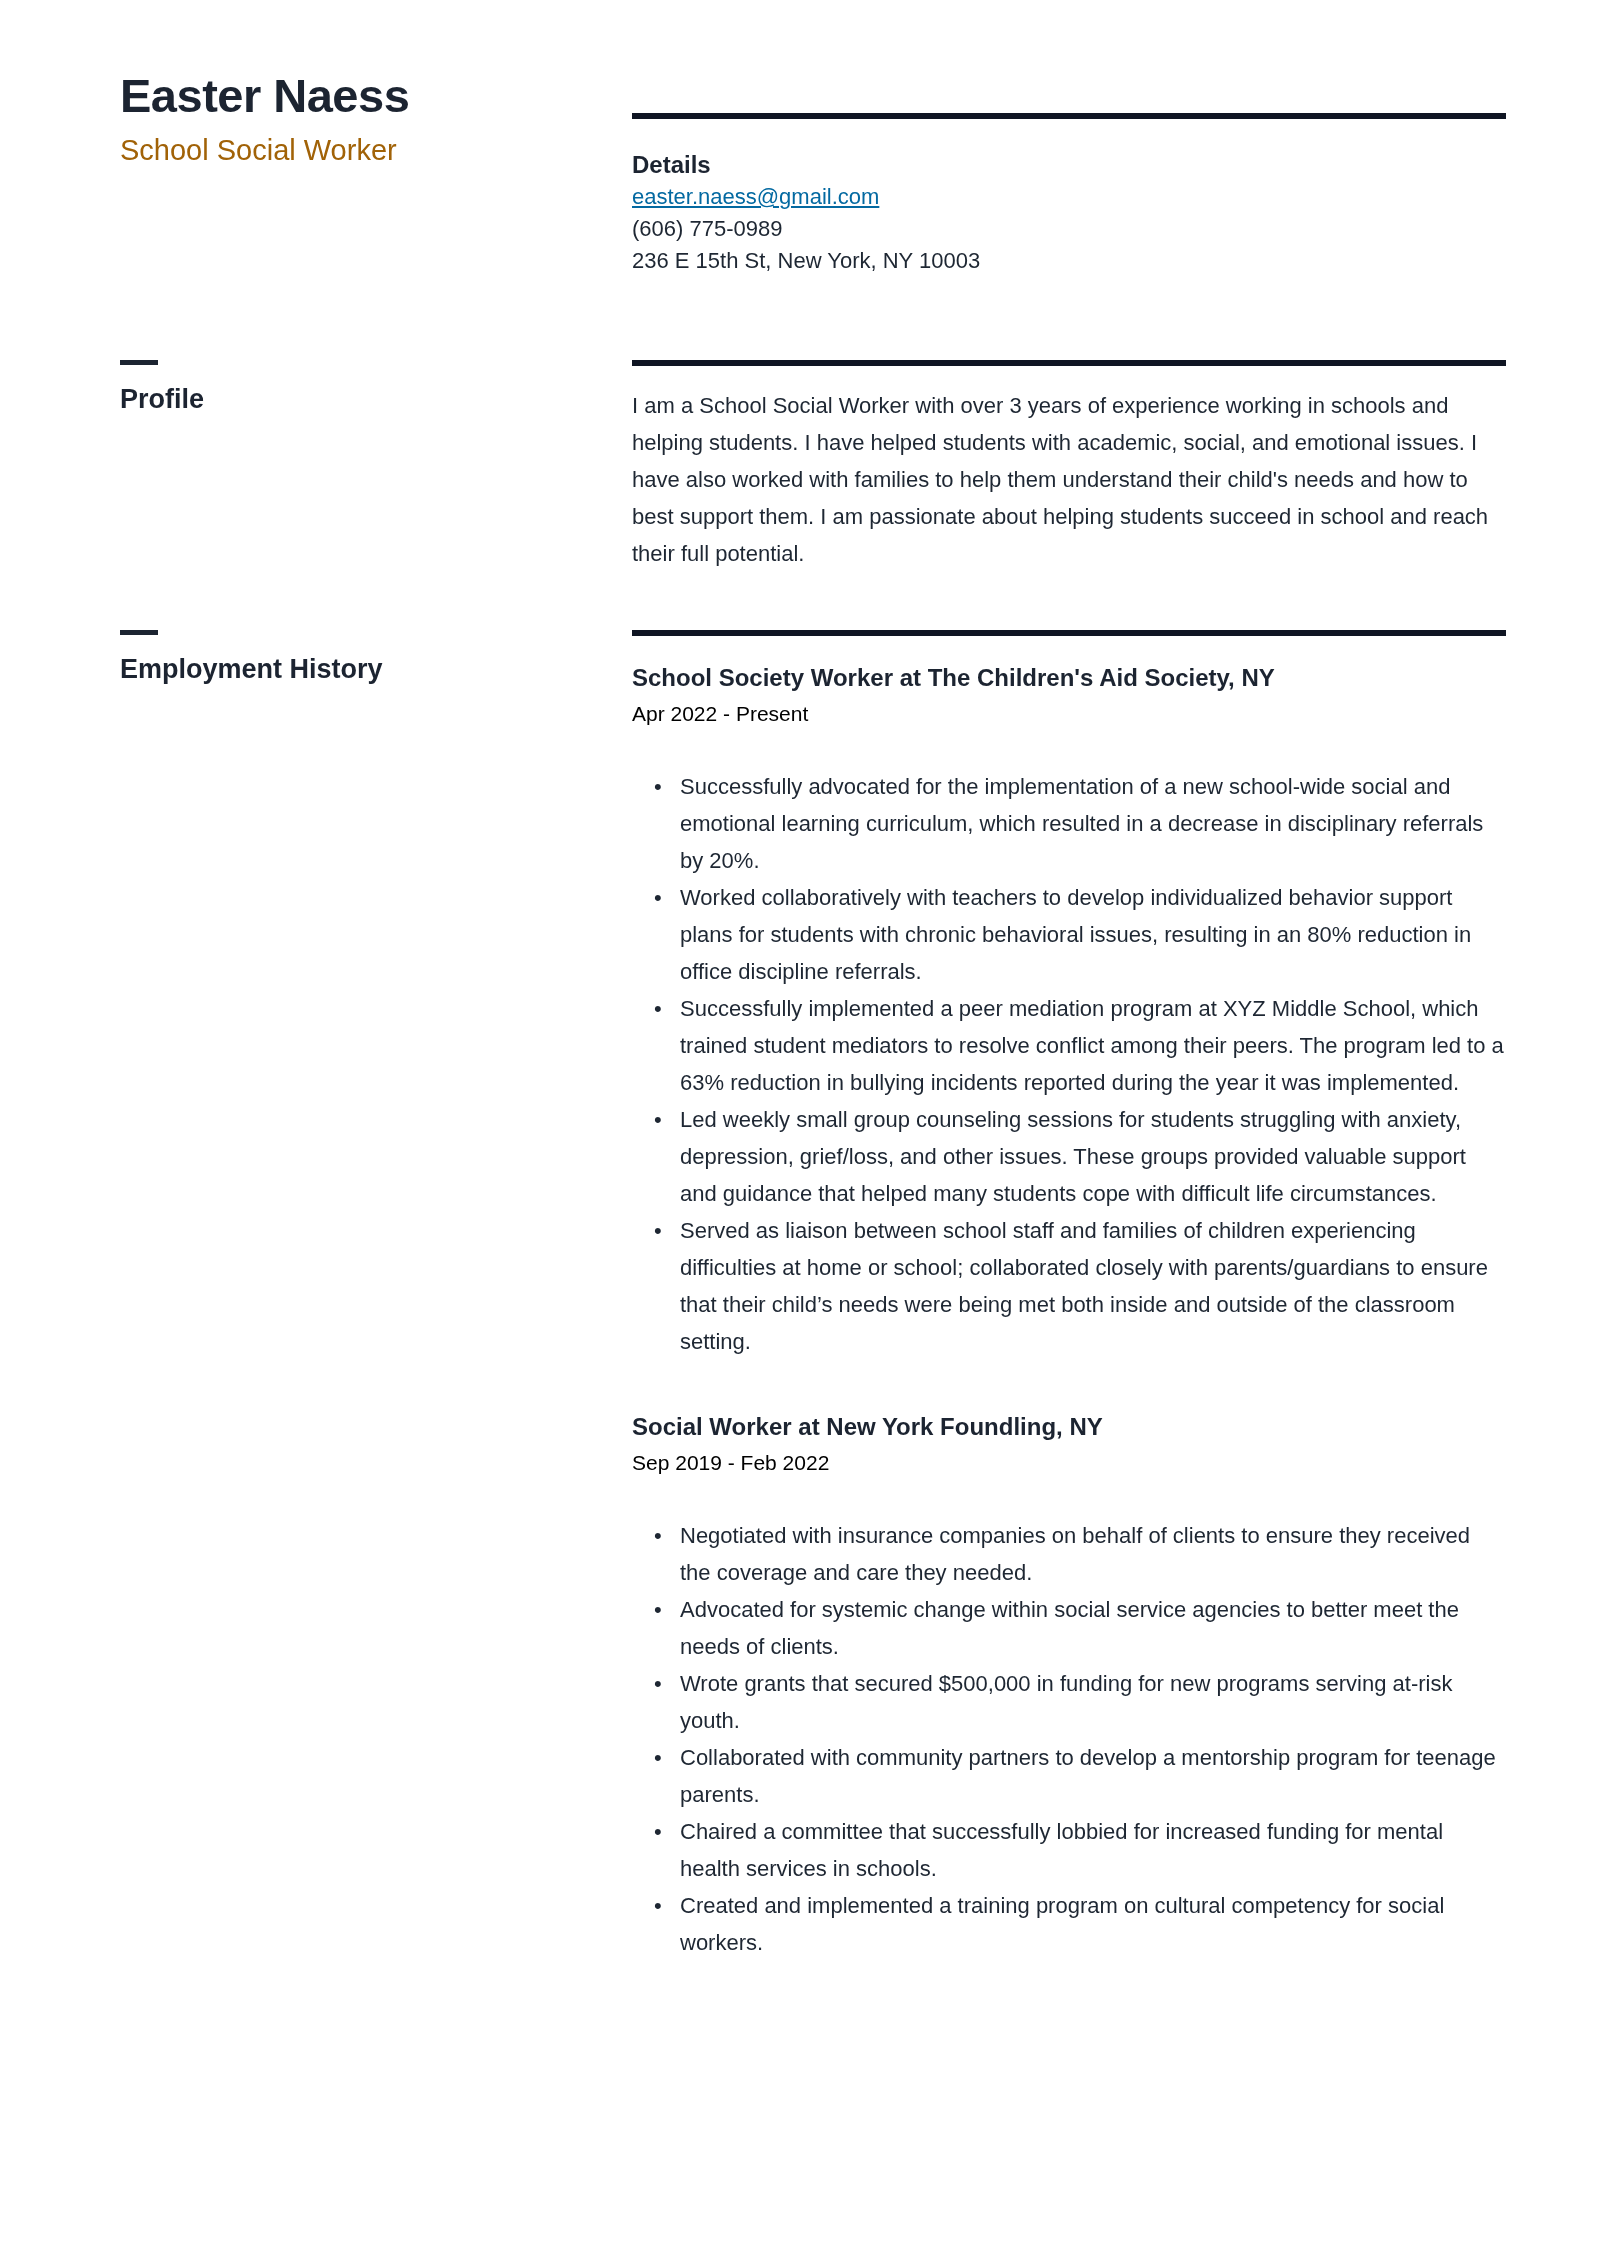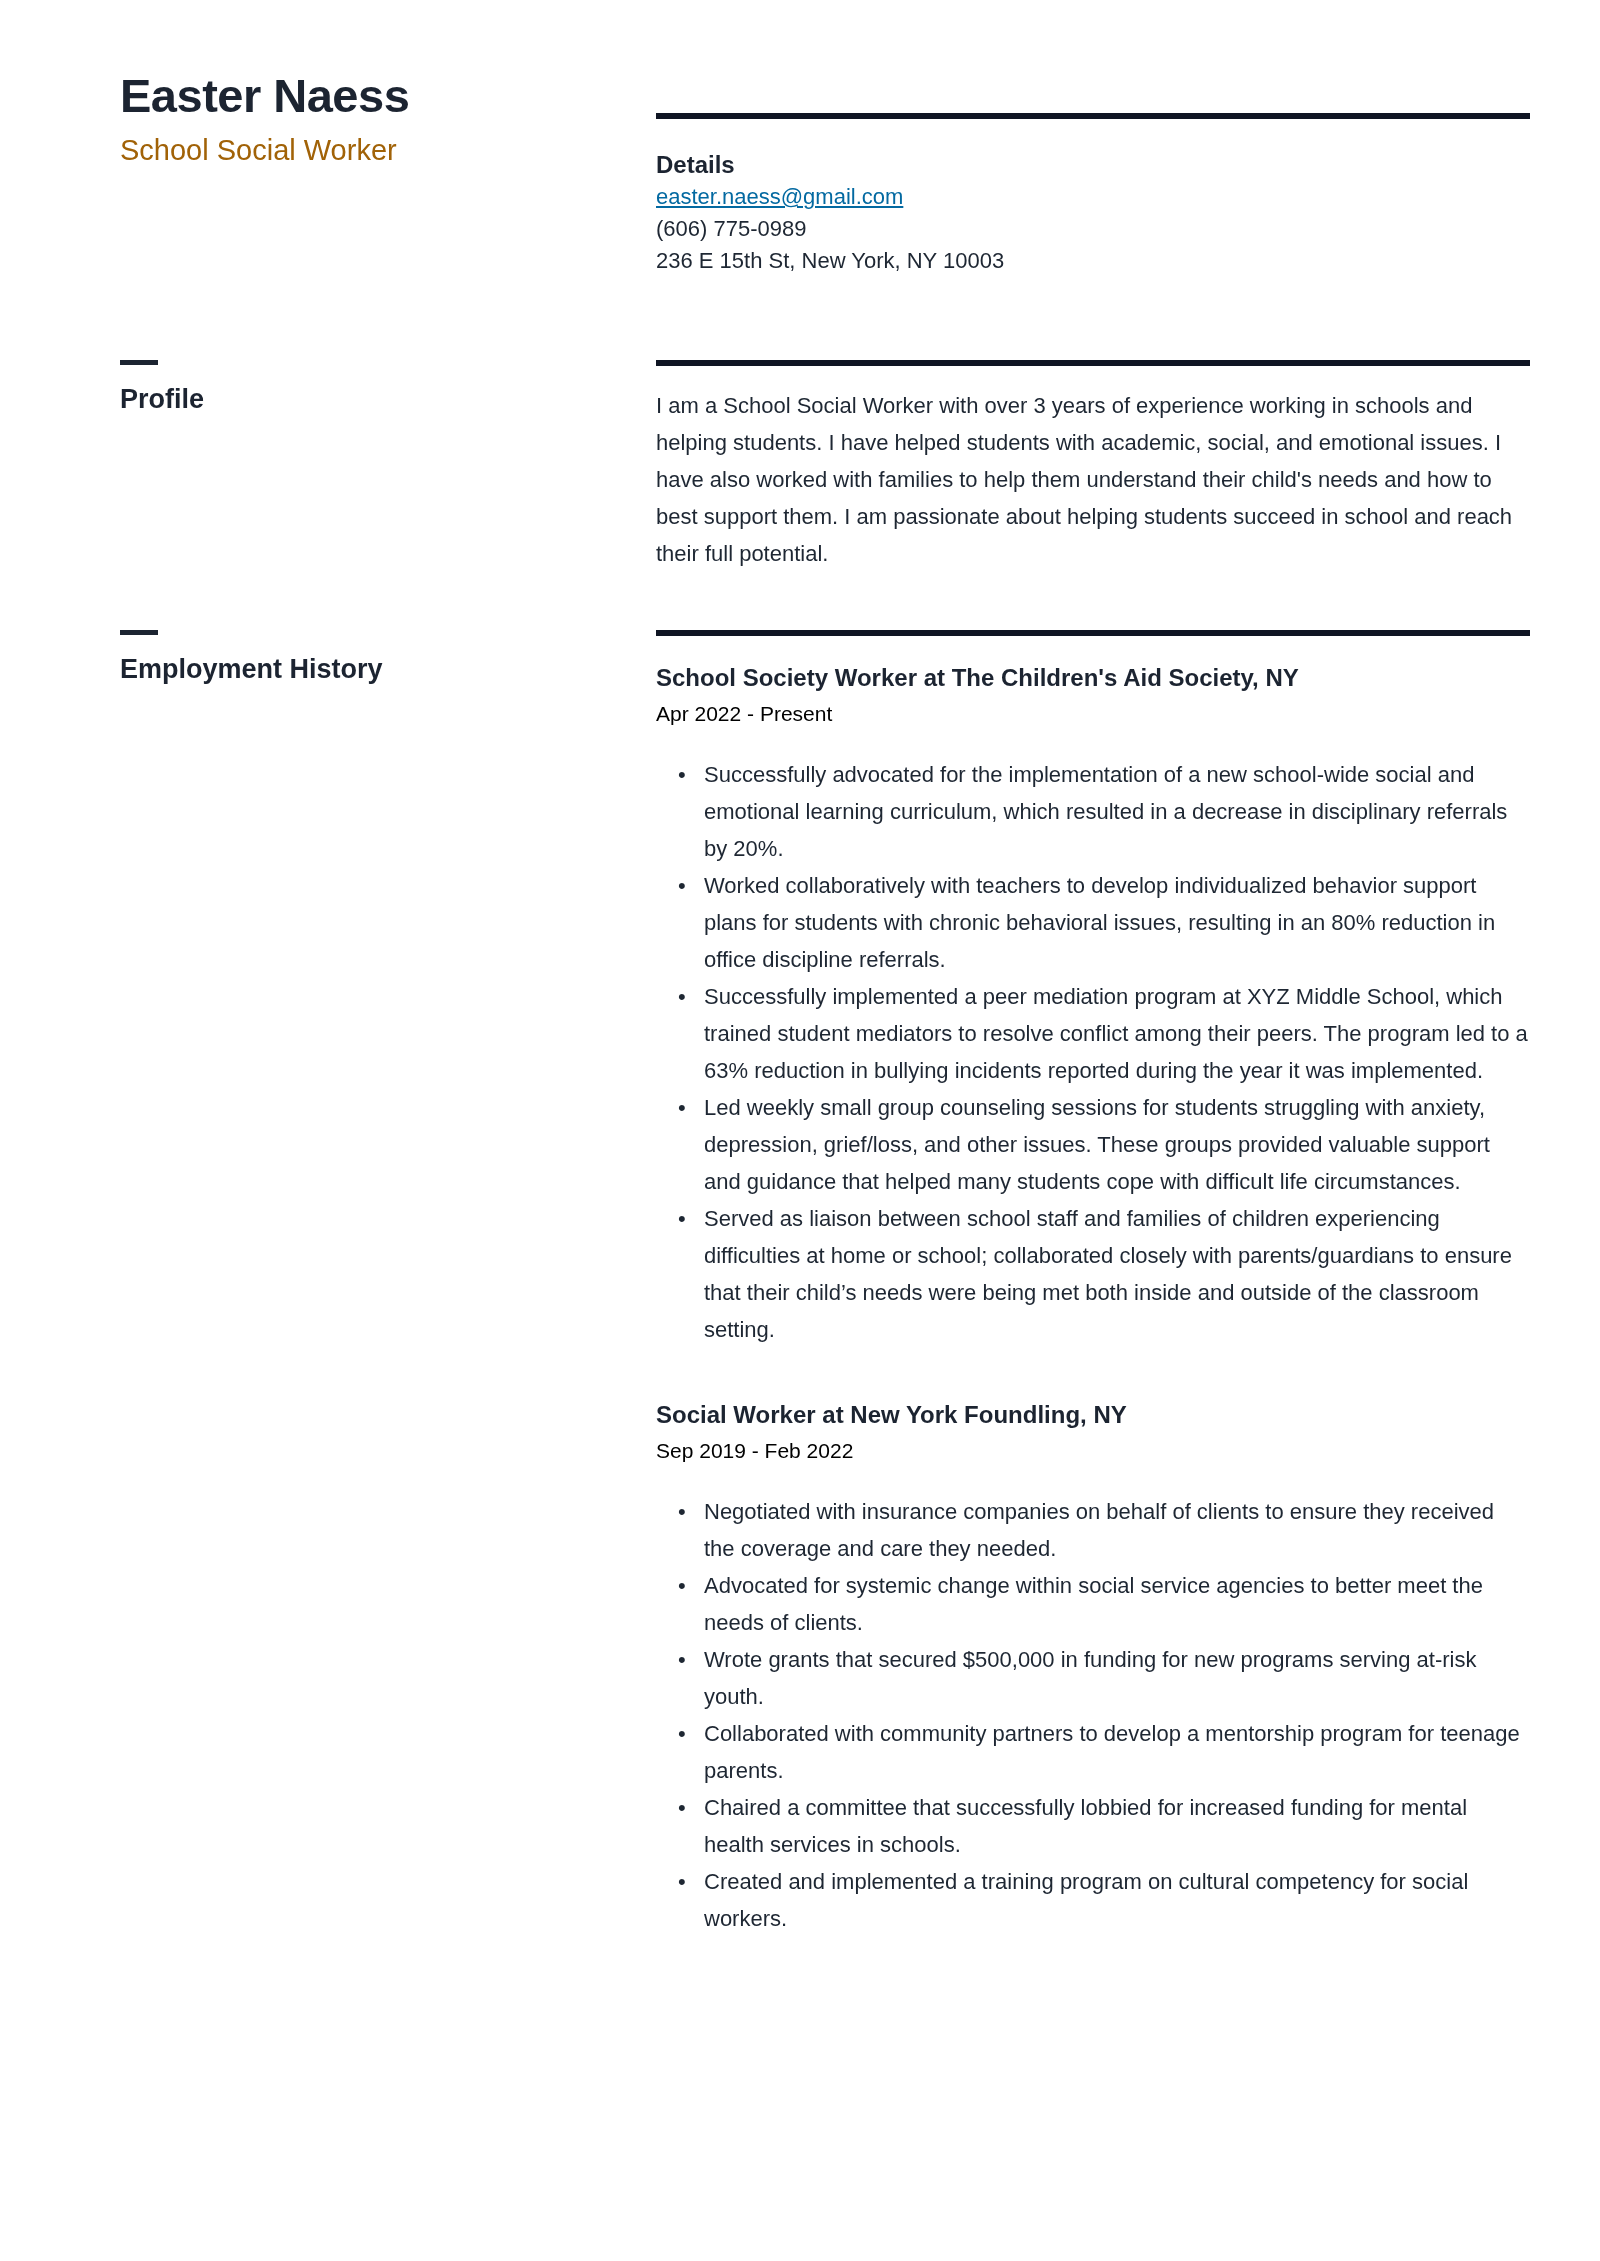--- a/index.html
+++ b/index.html
@@ -22,7 +22,6 @@
     display: grid;
     grid-template-columns: 512px 874px;
     align-items: start;
-    gap: 24px;
   }
   
   .name {

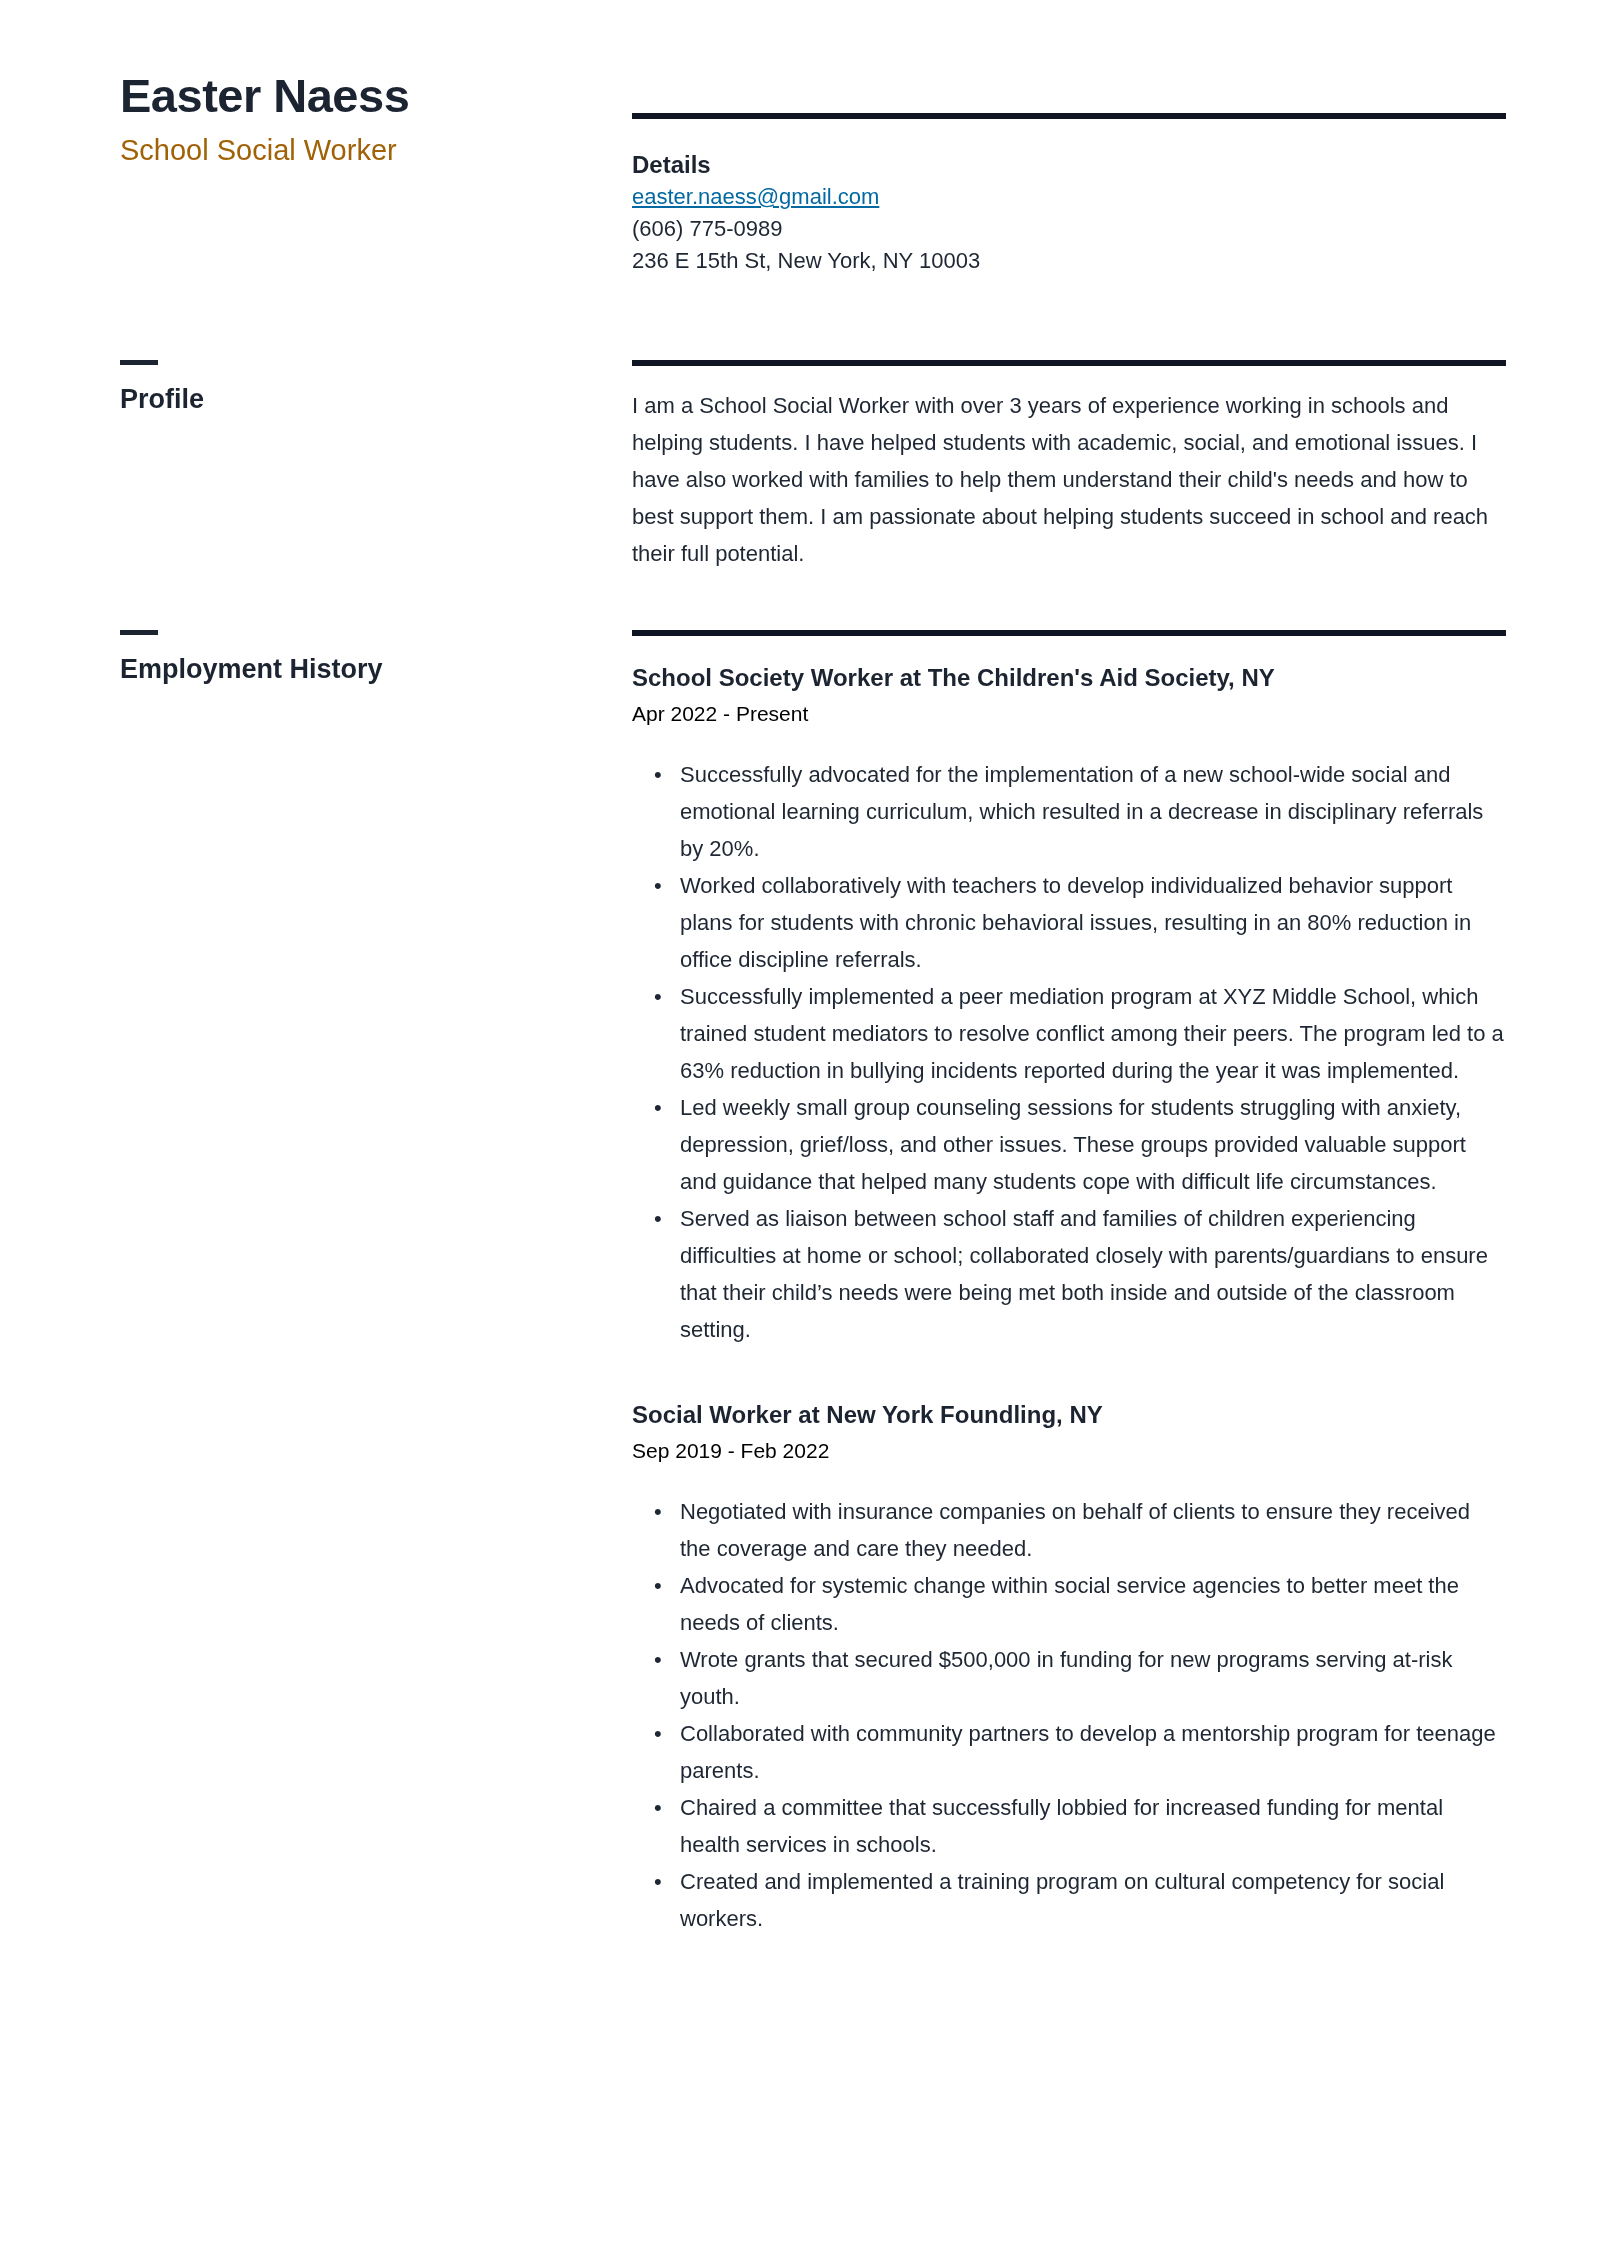--- a/index.html
+++ b/index.html
@@ -99,7 +99,7 @@
     color: #000000;
   }
   ul.bullets {
-    margin: 28px 0 0 0;
+    margin: 40px 0 0 0;
     padding: 0 0 0 48px;
     list-style: none;
   }

